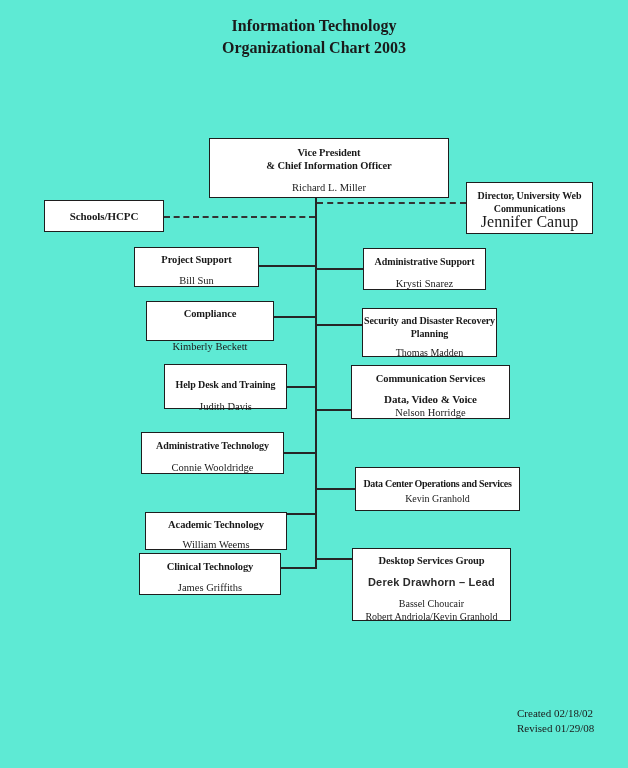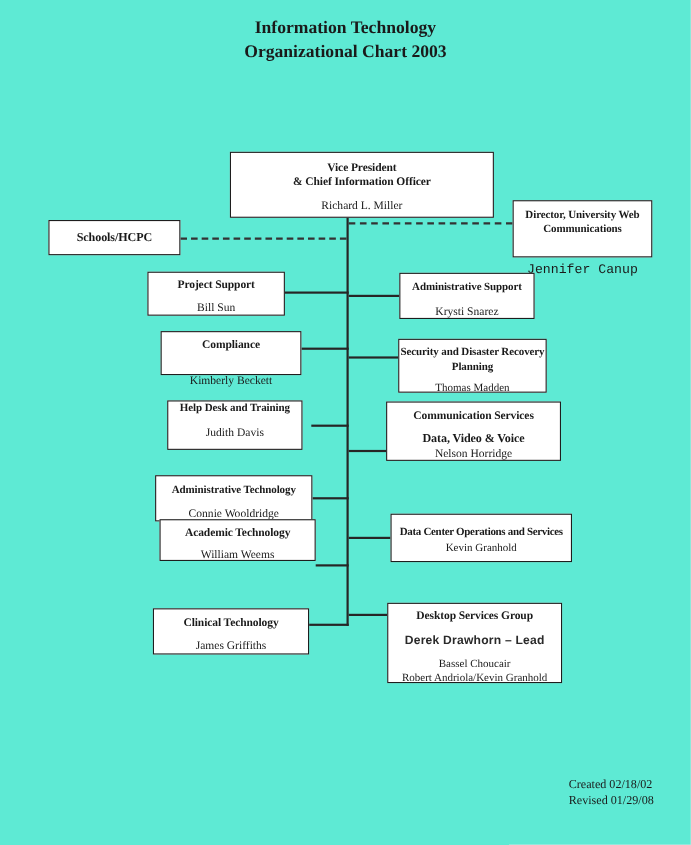--- a/index.html
+++ b/index.html
@@ -62,7 +62,7 @@
   <div class="box" style="left:466px; top:182px; width:127px; height:52px; padding-top:6px;">
     <div class="bt bt-sm">Director, University Web</div>
     <div class="bt bt-sm">Communications</div>
-    <div class="bn" style="margin-top:24px; font-size:12px;font-family:Liberation Mono, monospace;">Jennifer Canup</div>
+    <div class="bn" style="margin-top:0; font-size:16px;">Jennifer Canup</div>
   </div>
 
   <div class="box" style="left:44px; top:200px; width:120px; height:32px; display:flex; align-items:center; justify-content:center;">

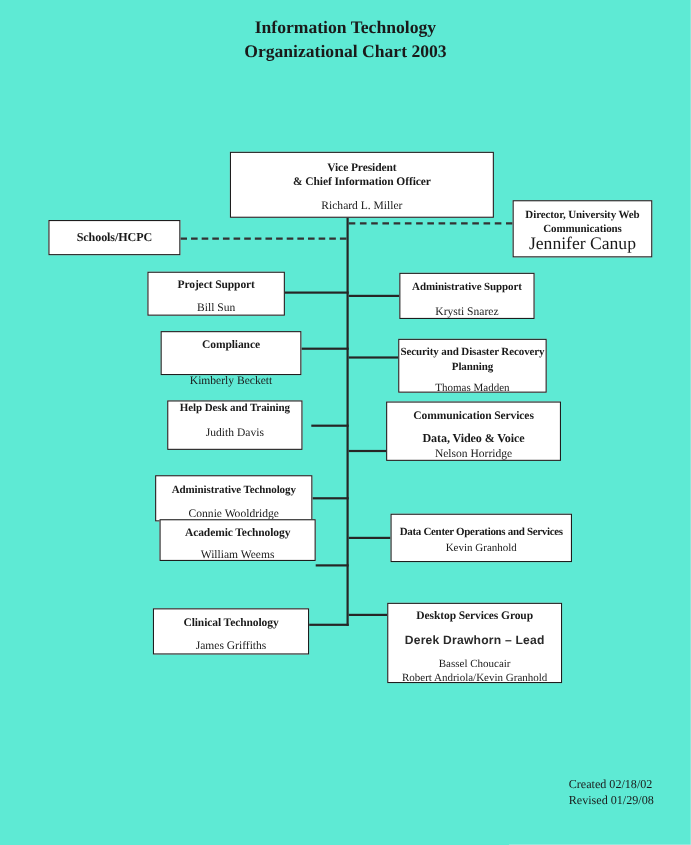--- a/index.html
+++ b/index.html
@@ -79,7 +79,7 @@
     <div class="bn" style="margin-top:20px;">Kimberly Beckett</div>
   </div>
 
-  <div class="box" style="left:152px; top:364px; width:123px; height:45px; padding-top:0;">
+  <div class="box" style="left:164px; top:364px; width:123px; height:45px; padding-top:13px;">
     <div class="bt nowrap" style="font-size:10px;">Help Desk and Training</div>
     <div class="bn" style="margin-top:9px;">Judith Davis</div>
   </div>

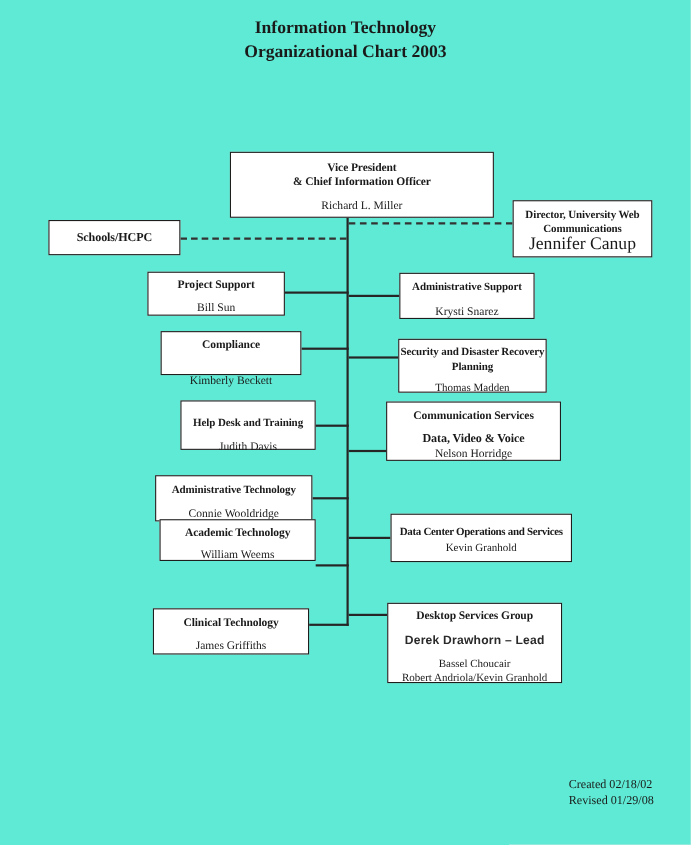--- a/index.html
+++ b/index.html
@@ -89,7 +89,7 @@
     <div class="bn" style="margin-top:9px;">Connie Wooldridge</div>
   </div>
 
-  <div class="box" style="left:145px; top:472px; width:142px; height:38px; padding-top:5px;">
+  <div class="box" style="left:145px; top:512px; width:142px; height:38px; padding-top:5px;">
     <div class="bt">Academic Technology</div>
     <div class="bn" style="margin-top:7px;">William Weems</div>
   </div>

